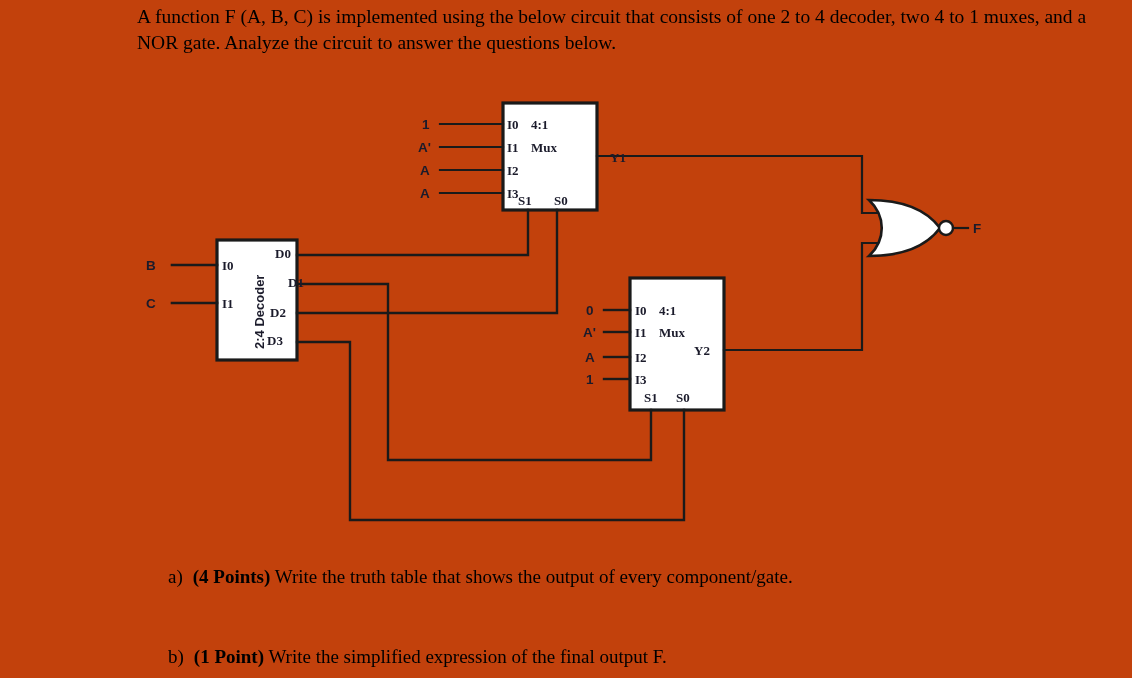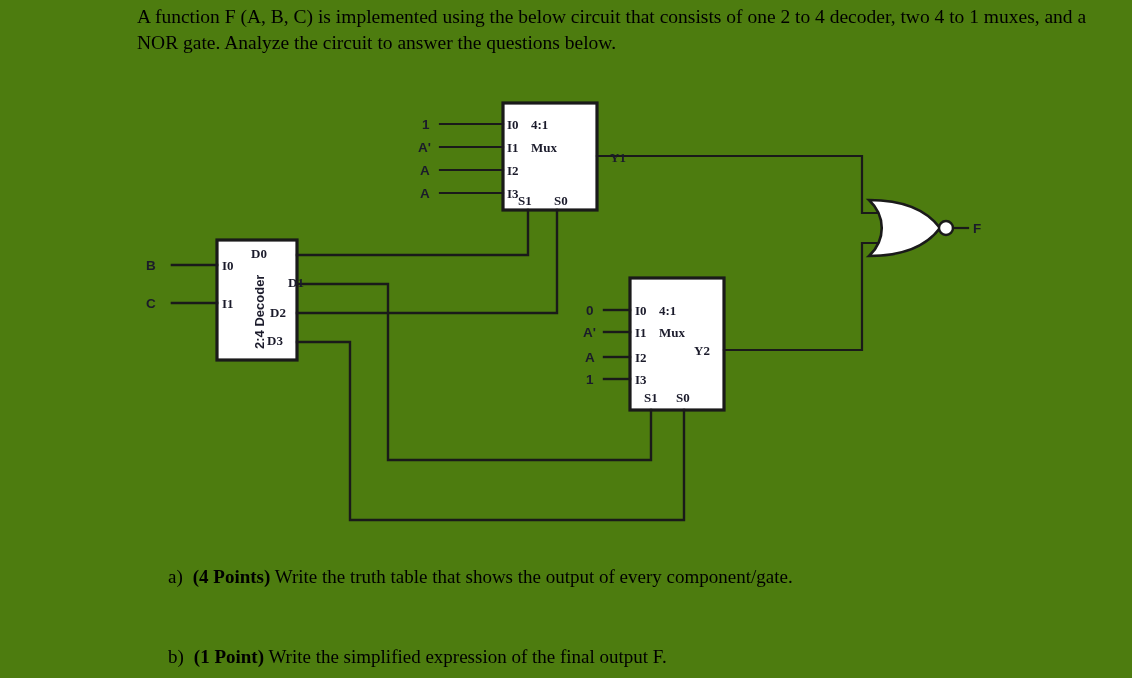--- a/index.html
+++ b/index.html
@@ -11,7 +11,7 @@
     position: relative;
     width: 1132px;
     height: 678px;
-    background: #4d7c0f;
+    background: #c2410c;
     overflow: hidden;
     font-family: "Liberation Serif", serif;
   }

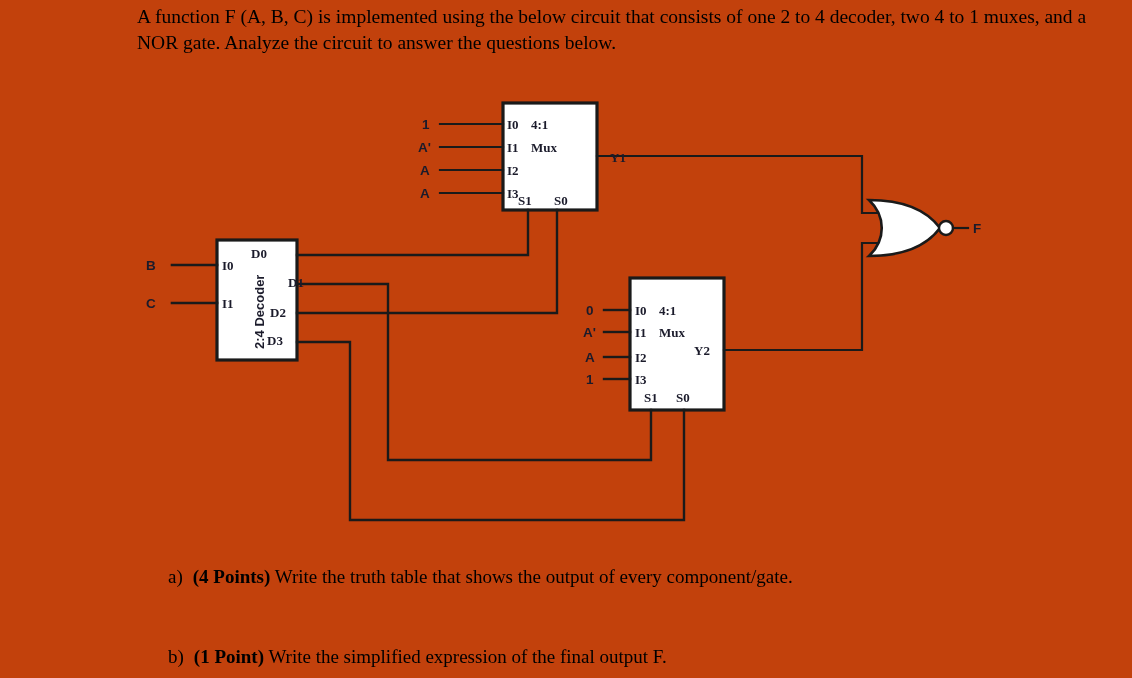--- a/index.html
+++ b/index.html
@@ -126,7 +126,7 @@
   <div class="blk-label" style="left:222px; top:258px;">I0</div>
   <div class="blk-label" style="left:222px; top:296px;">I1</div>
   <div class="vert-label" style="left:252px; top:349px;">2:4 Decoder</div>
-  <div class="blk-label" style="left:251px; top:246px;">D0</div>
+  <div class="blk-label" style="left:275px; top:246px;">D0</div>
   <div class="blk-label" style="left:267px; top:275px;padding-left:21px;">D1</div>
   <div class="blk-label" style="left:270px; top:305px;">D2</div>
   <div class="blk-label" style="left:267px; top:333px;">D3</div>

